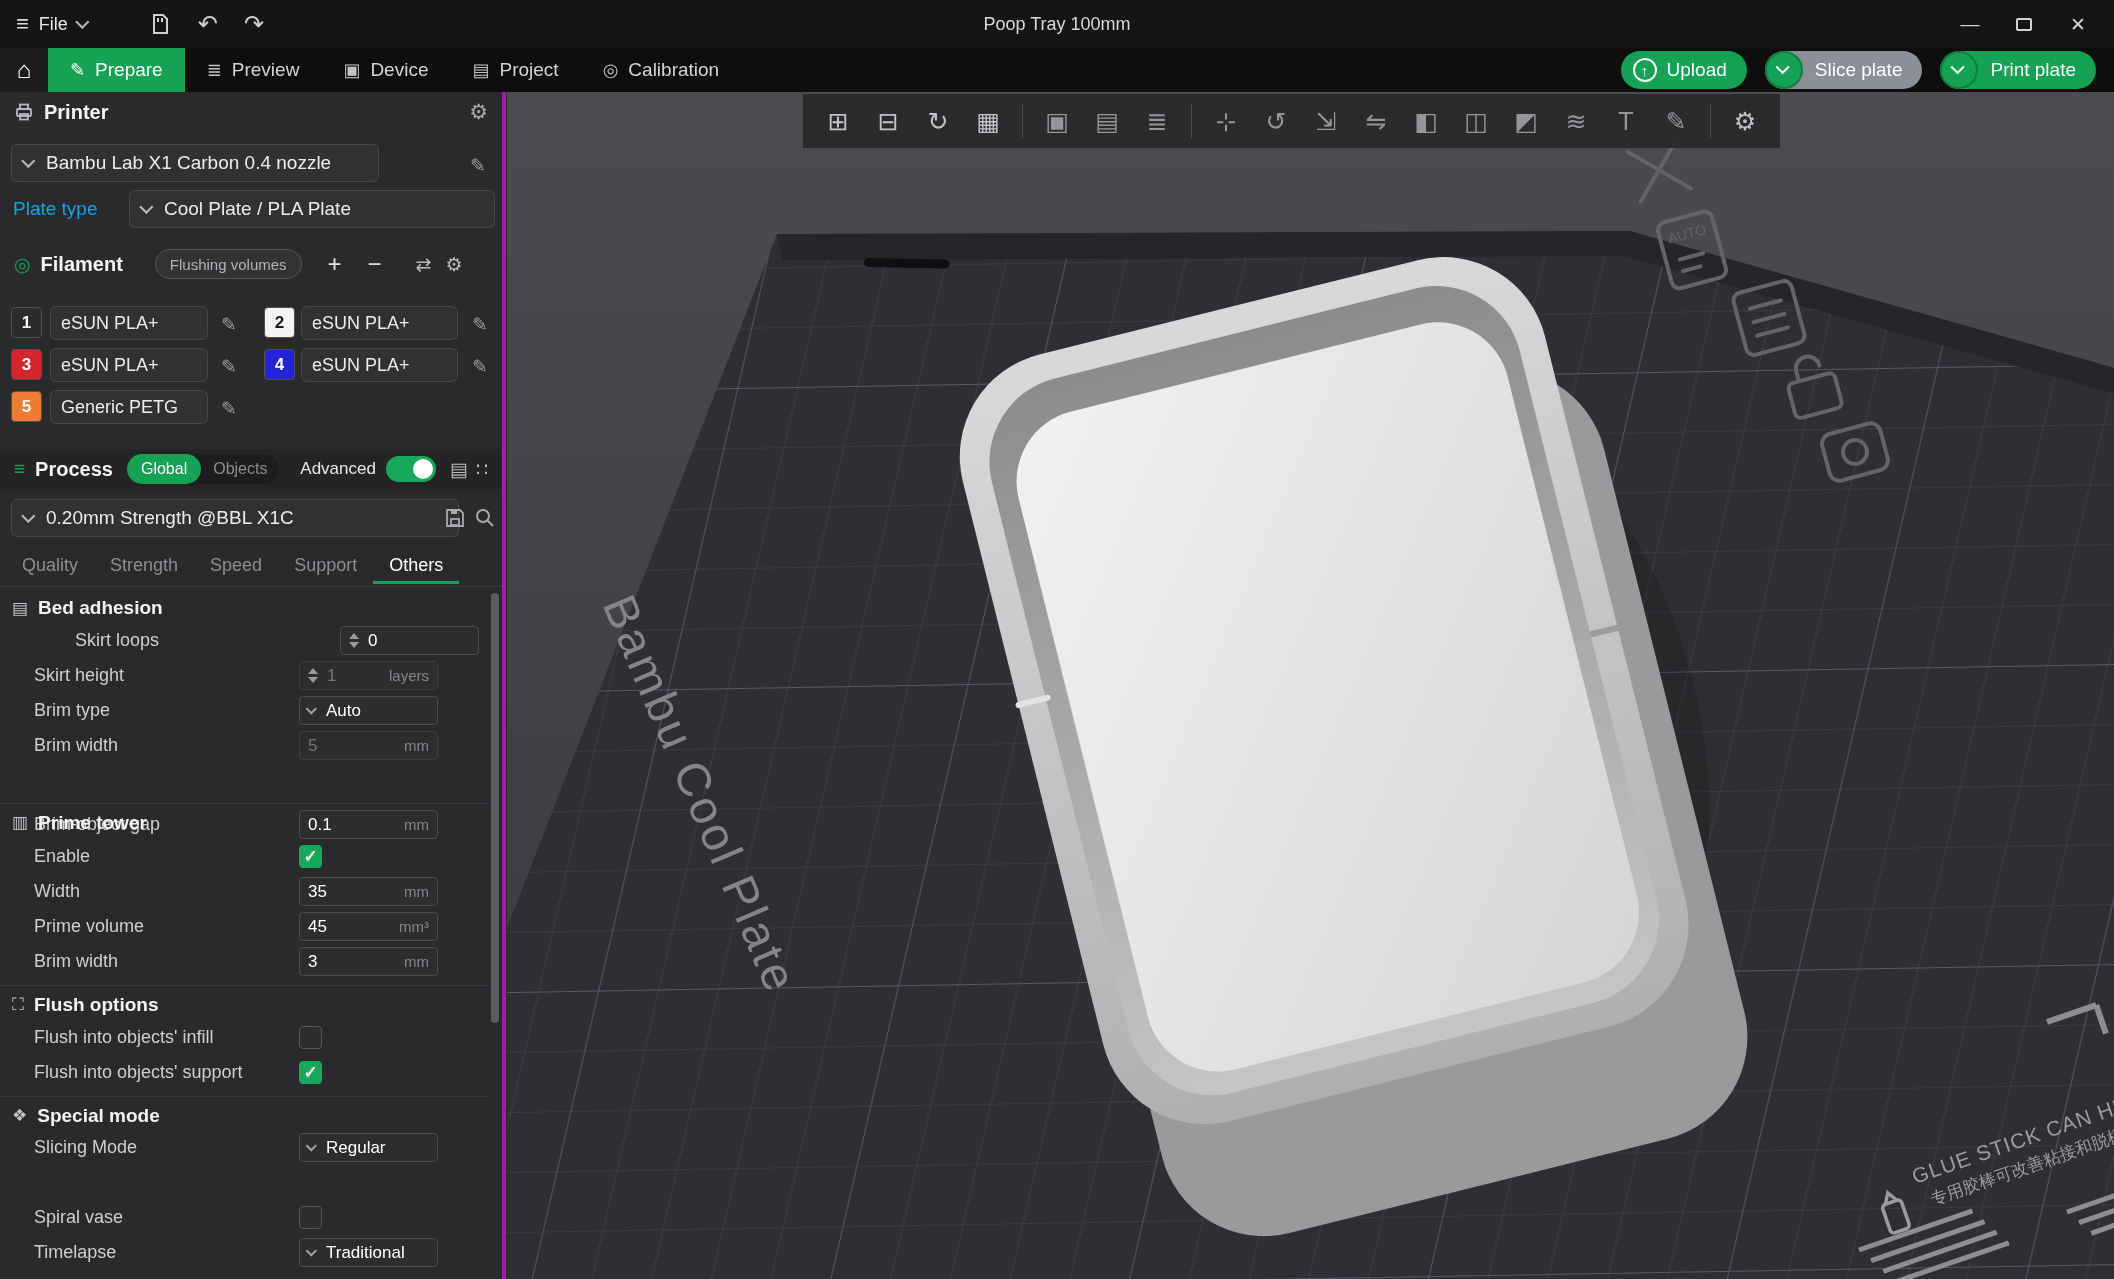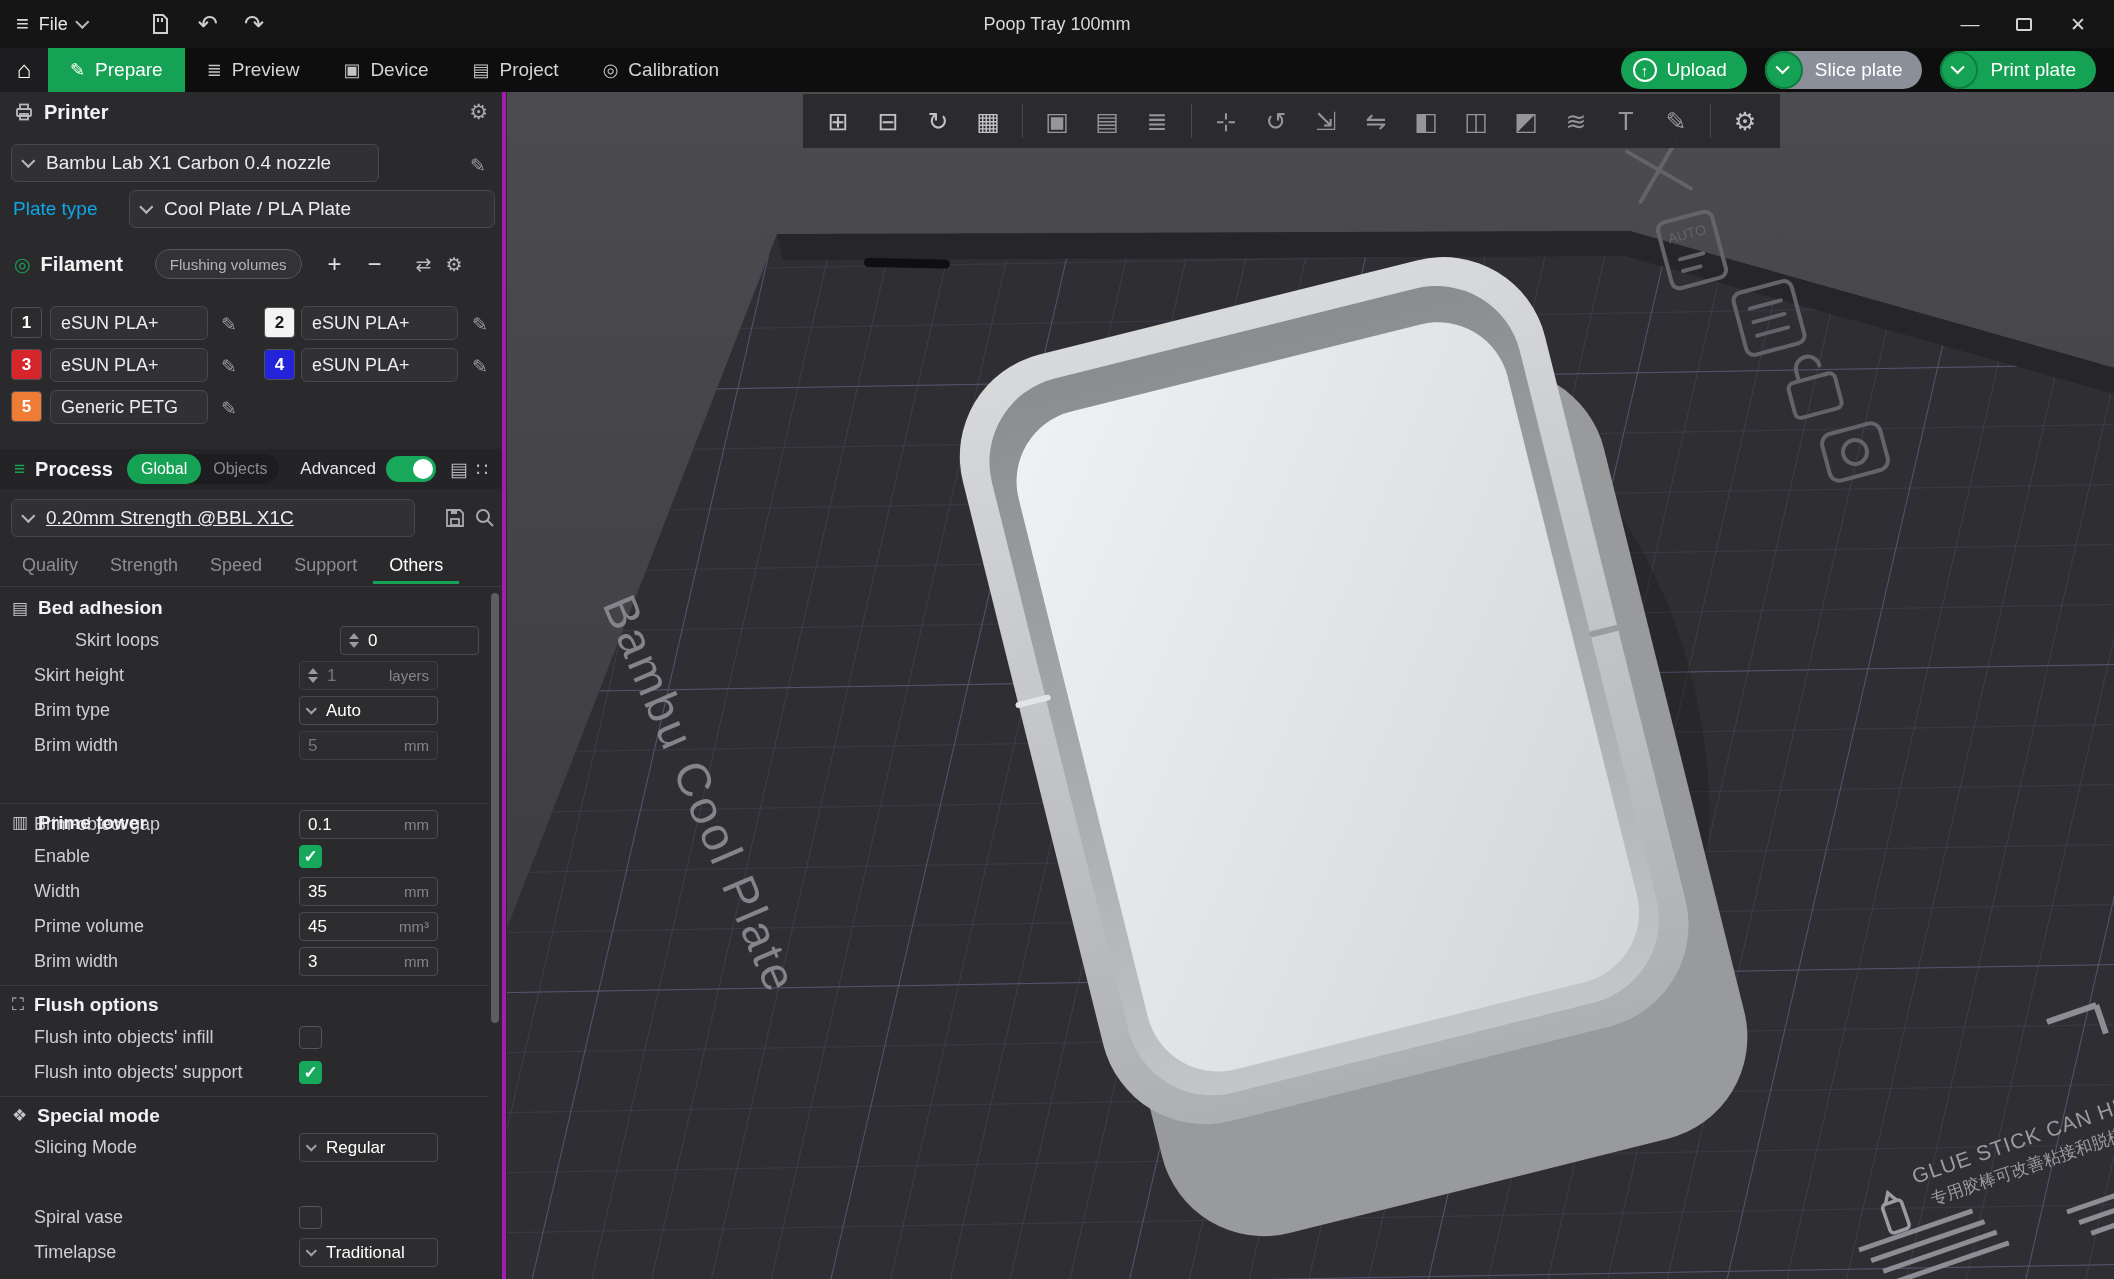--- a/index.html
+++ b/index.html
@@ -241,7 +241,7 @@
       <span class="picn">▤</span>
       <span class="picn" style="margin-left:8px;">∷</span>
     </div>
-    <div class="combo" style="position:absolute;top:407px;left:11px;width:404px;text-decoration:underline;">
+    <div class="combo" style="position:absolute;top:407px;left:11px;width:448px;">
       <i class="cv"></i>
       <span>0.20mm Strength @BBL X1C</span>
     </div>

